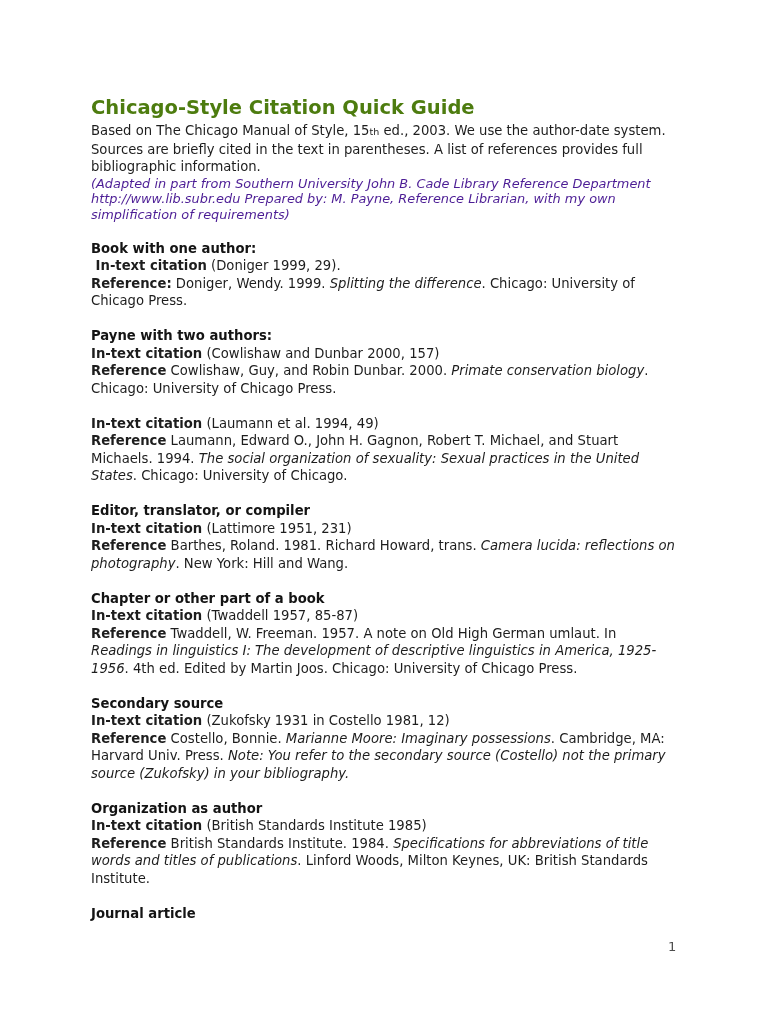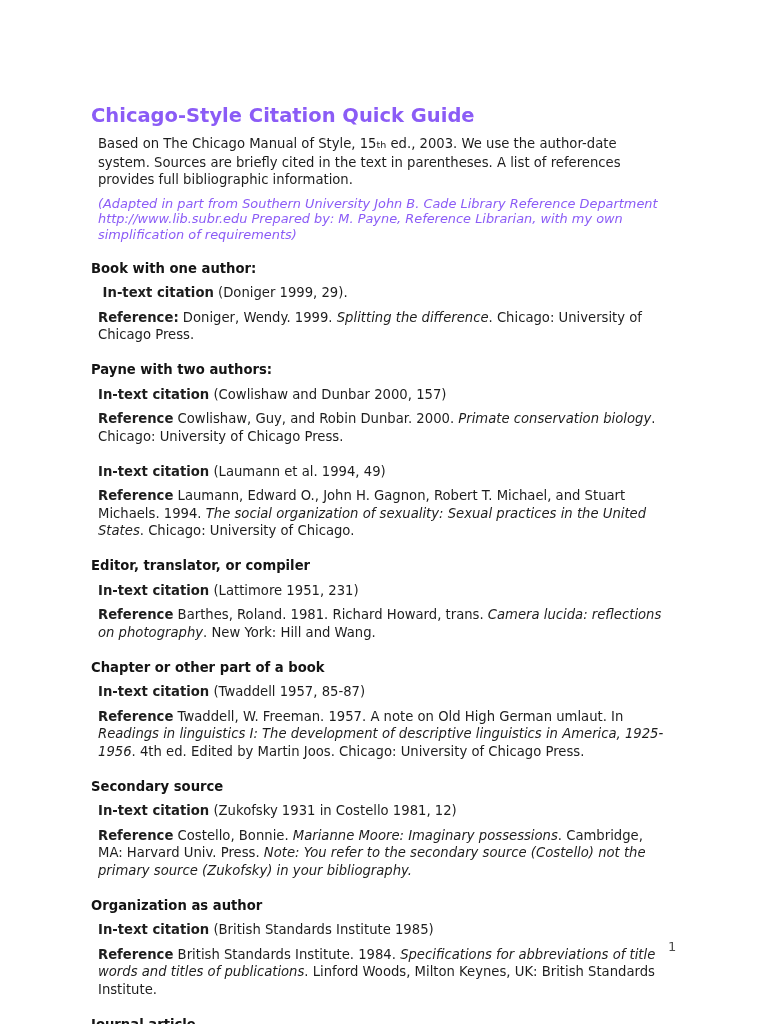--- a/index.html
+++ b/index.html
@@ -11,8 +11,8 @@
   .page{position:relative;width:768px;height:1024px;background:#fff;}
   .content{position:absolute;left:91px;top:88px;width:586px;}
   h1.title{
-    font-size:19.5px;line-height:24px;font-weight:bold;color:#8b5cf6;
-    margin:16px 0 2px 0;letter-spacing:0;
+    font-size:19.5px;line-height:24px;font-weight:bold;color:#4d7c0f;
+    margin:8px 0 2px 0;letter-spacing:0;
   }
   p{margin:7px;white-space:pre-wrap;}
   .body-text{font-size:13.2px;line-height:17.5px;}

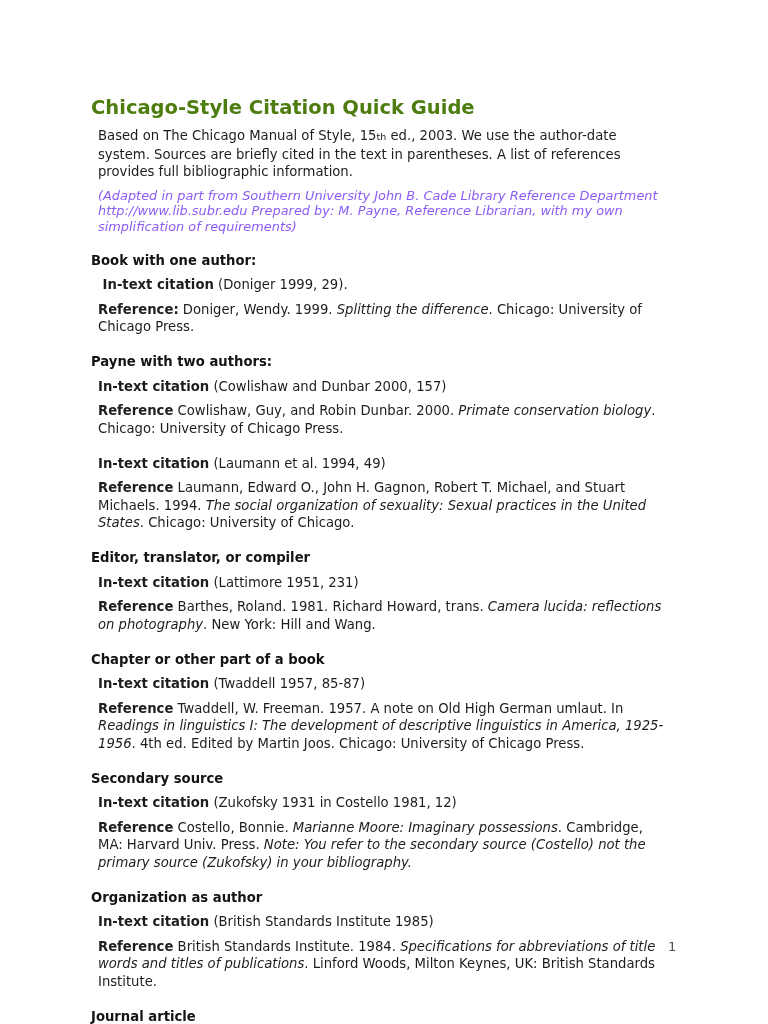--- a/index.html
+++ b/index.html
@@ -14,7 +14,7 @@
     font-size:19.5px;line-height:24px;font-weight:bold;color:#4d7c0f;
     margin:8px 0 2px 0;letter-spacing:0;
   }
-  p{margin:7px;white-space:pre-wrap;}
+  p{margin:0;white-space:pre-wrap;}
   .body-text{font-size:13.2px;line-height:17.5px;}
   .attr-note{font-size:12.9px;line-height:15.5px;font-style:italic;color:#8b5cf6;}
   .section{margin-top:17.5px;}

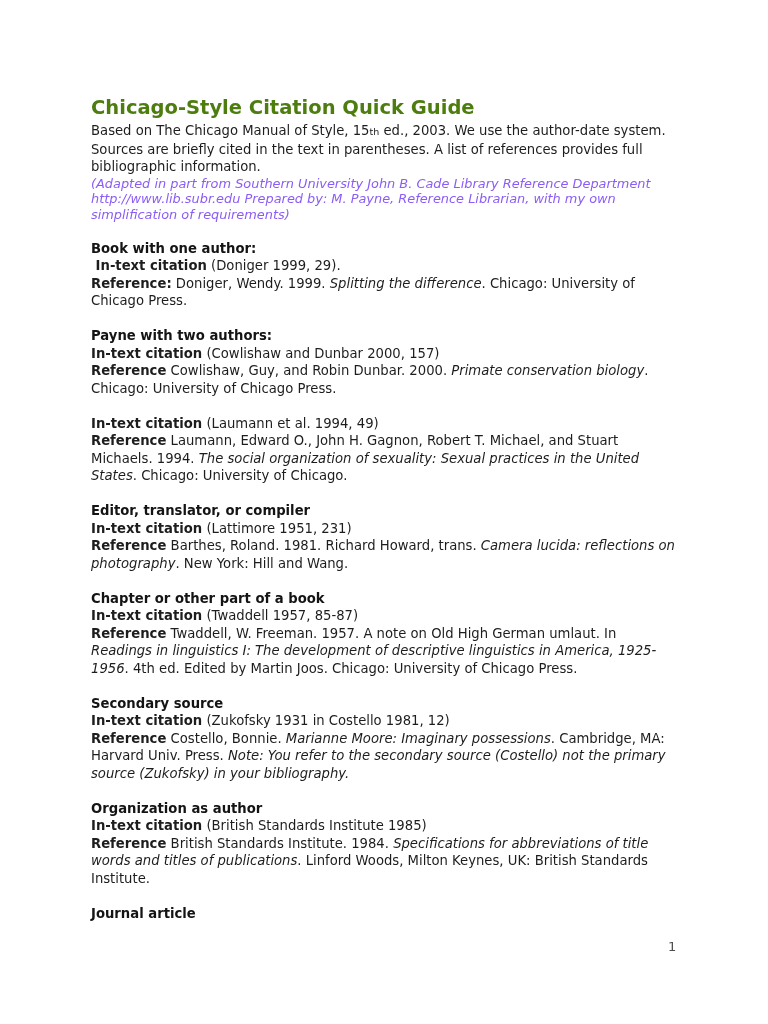--- a/index.html
+++ b/index.html
@@ -16,7 +16,7 @@
   }
   p{margin:0;white-space:pre-wrap;}
   .body-text{font-size:13.2px;line-height:17.5px;}
-  .attr-note{font-size:12.9px;line-height:15.5px;font-style:italic;color:#8b5cf6;}
+  .attr-note{font-size:12.9px;line-height:15.5px;font-style:italic;color:#4c1d95;}
   .section{margin-top:17.5px;}
   .section-heading{
     font-size:13.2px;line-height:17.5px;font-weight:bold;color:#141414;margin:0;

